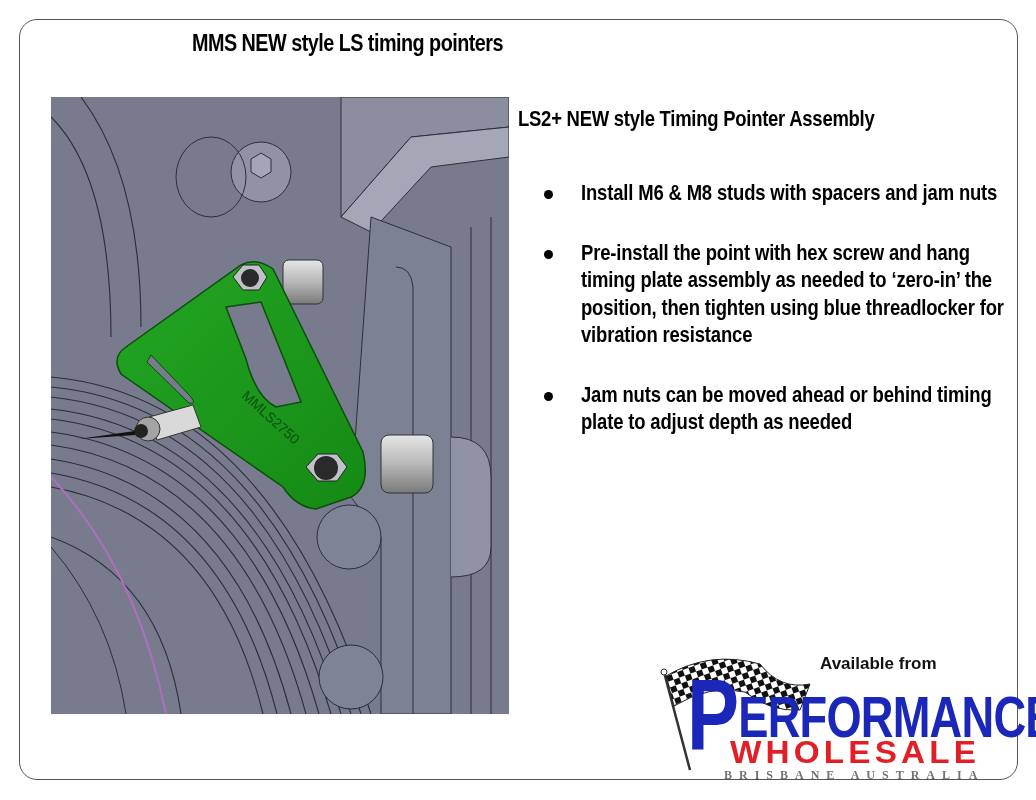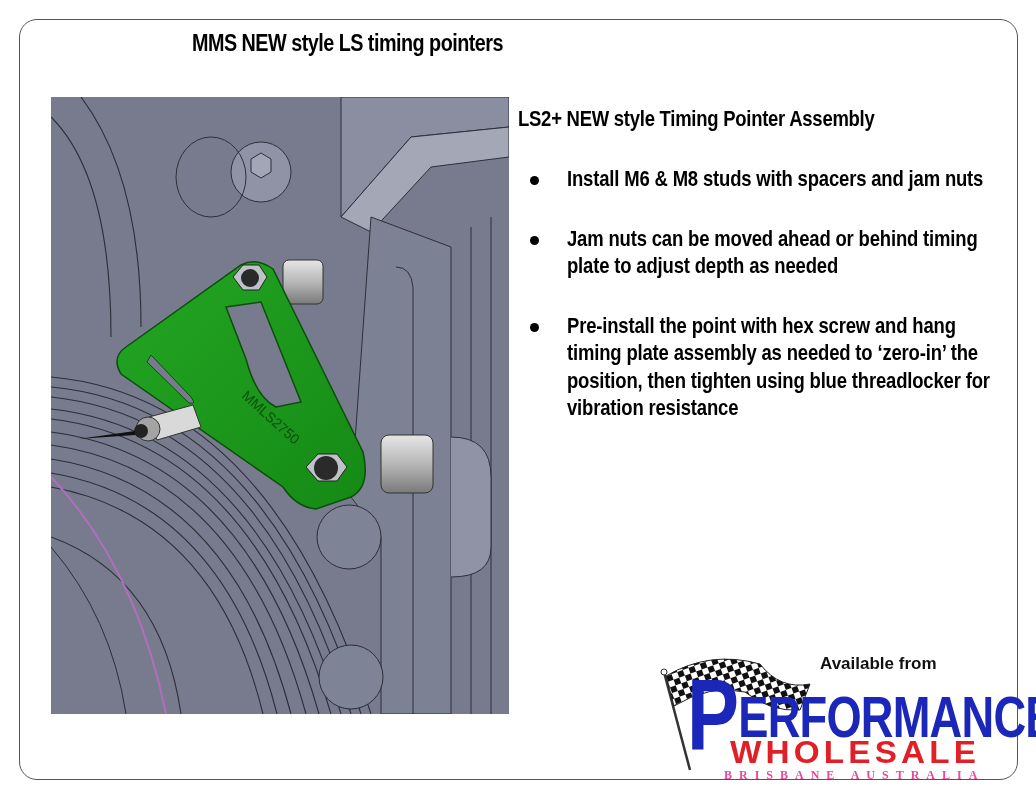--- a/index.html
+++ b/index.html
@@ -22,7 +22,7 @@
     position:absolute; left:518px; top:106px; font-size:22px; font-weight:bold; color:#000;
     transform:scaleX(0.84); transform-origin:left top; white-space:nowrap; letter-spacing:-0.3px;
   }
-  .bullets { position:absolute; left:528px; top:163px; width:490px; margin:2px; padding:0; list-style:none; }
+  .bullets { position:absolute; left:528px; top:163px; width:490px; margin:16px; padding:0; list-style:none; }
   .bullets li { position:relative; padding-left:37px; margin:0 0 32px 0; }
   .bullets li .dot {
     position:absolute; left:0; top:11px; width:9px; height:9px; border-radius:50%; background:#000;

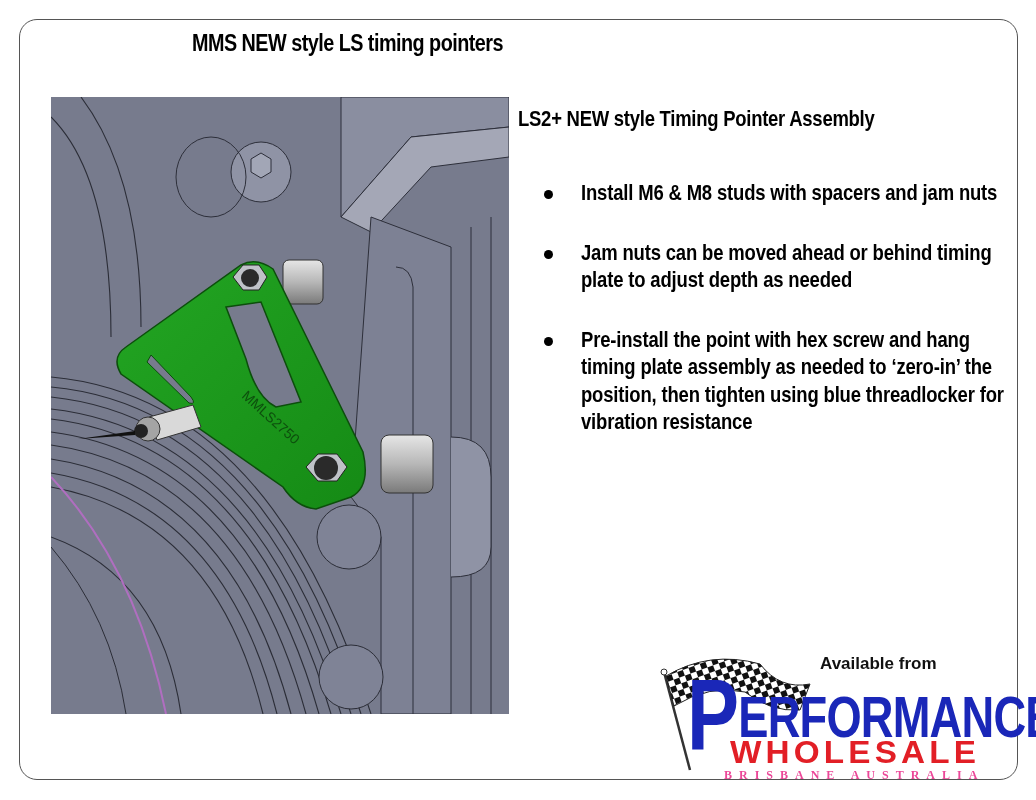--- a/index.html
+++ b/index.html
@@ -141,11 +141,11 @@
   </li>
   <li>
     <span class="dot"></span>
-    <span class="txt">Jam nuts can be moved ahead or behind timing plate to adjust depth as needed</span>
+    <span class="txt">Pre-install the point with hex screw and hang timing plate assembly as needed to ‘zero-in’ the position, then tighten using blue threadlocker for vibration resistance</span>
   </li>
   <li>
     <span class="dot"></span>
-    <span class="txt">Pre-install the point with hex screw and hang timing plate assembly as needed to ‘zero-in’ the position, then tighten using blue threadlocker for vibration resistance</span>
+    <span class="txt">Jam nuts can be moved ahead or behind timing plate to adjust depth as needed</span>
   </li>
 </ul>
 

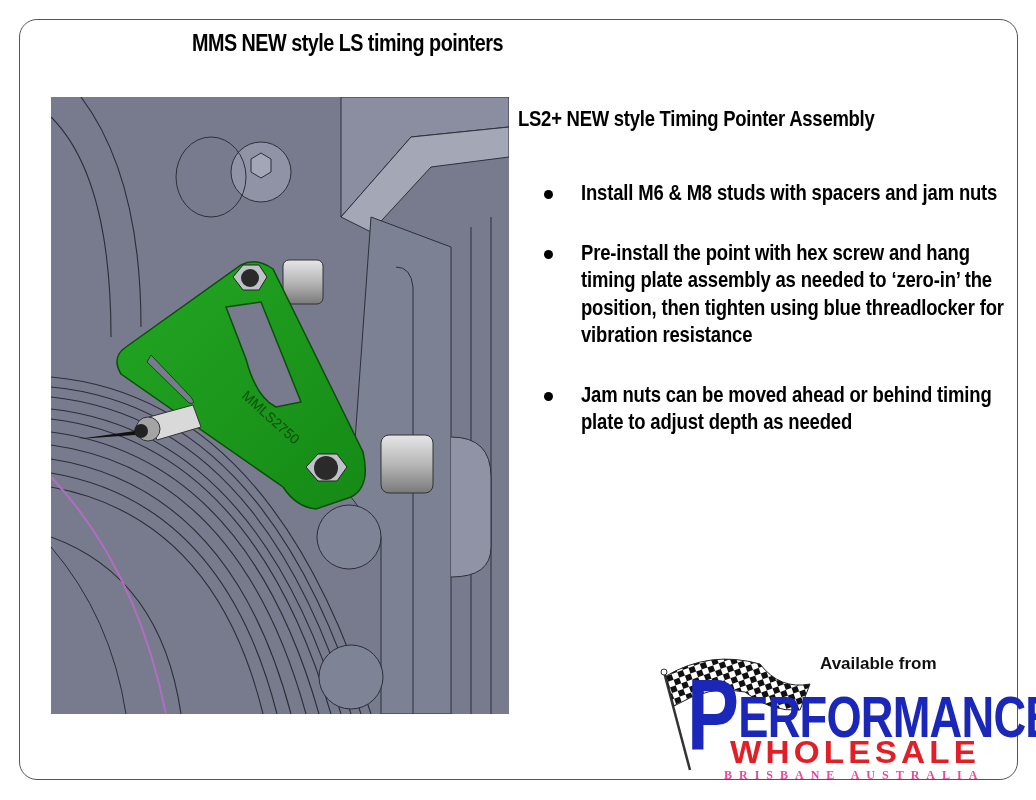--- a/index.html
+++ b/index.html
@@ -47,7 +47,7 @@
     letter-spacing:4px; white-space:nowrap; line-height:32px; transform:scaleX(1.04); transform-origin:left top;
   }
   .bris {
-    position:absolute; left:724px; top:768px; font-size:12px; font-weight:bold; color:#ec4899;
+    position:absolute; left:724px; top:768px; font-size:12px; font-weight:bold; color:#737373;
     letter-spacing:7px; white-space:nowrap; font-family:"Liberation Serif", serif;
   }
 </style>

